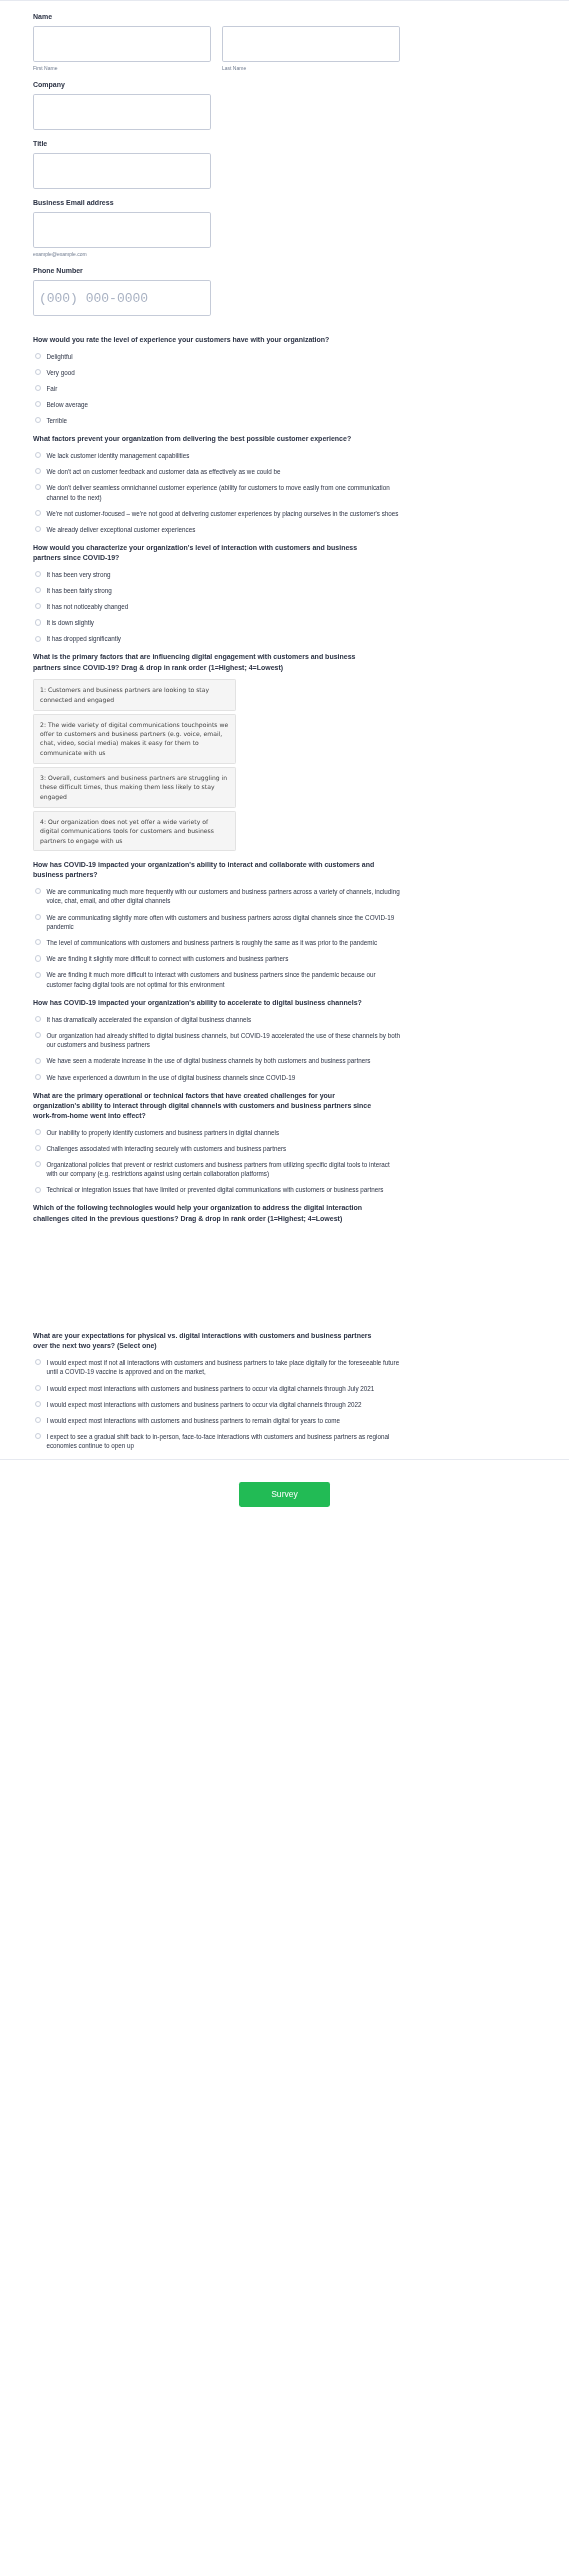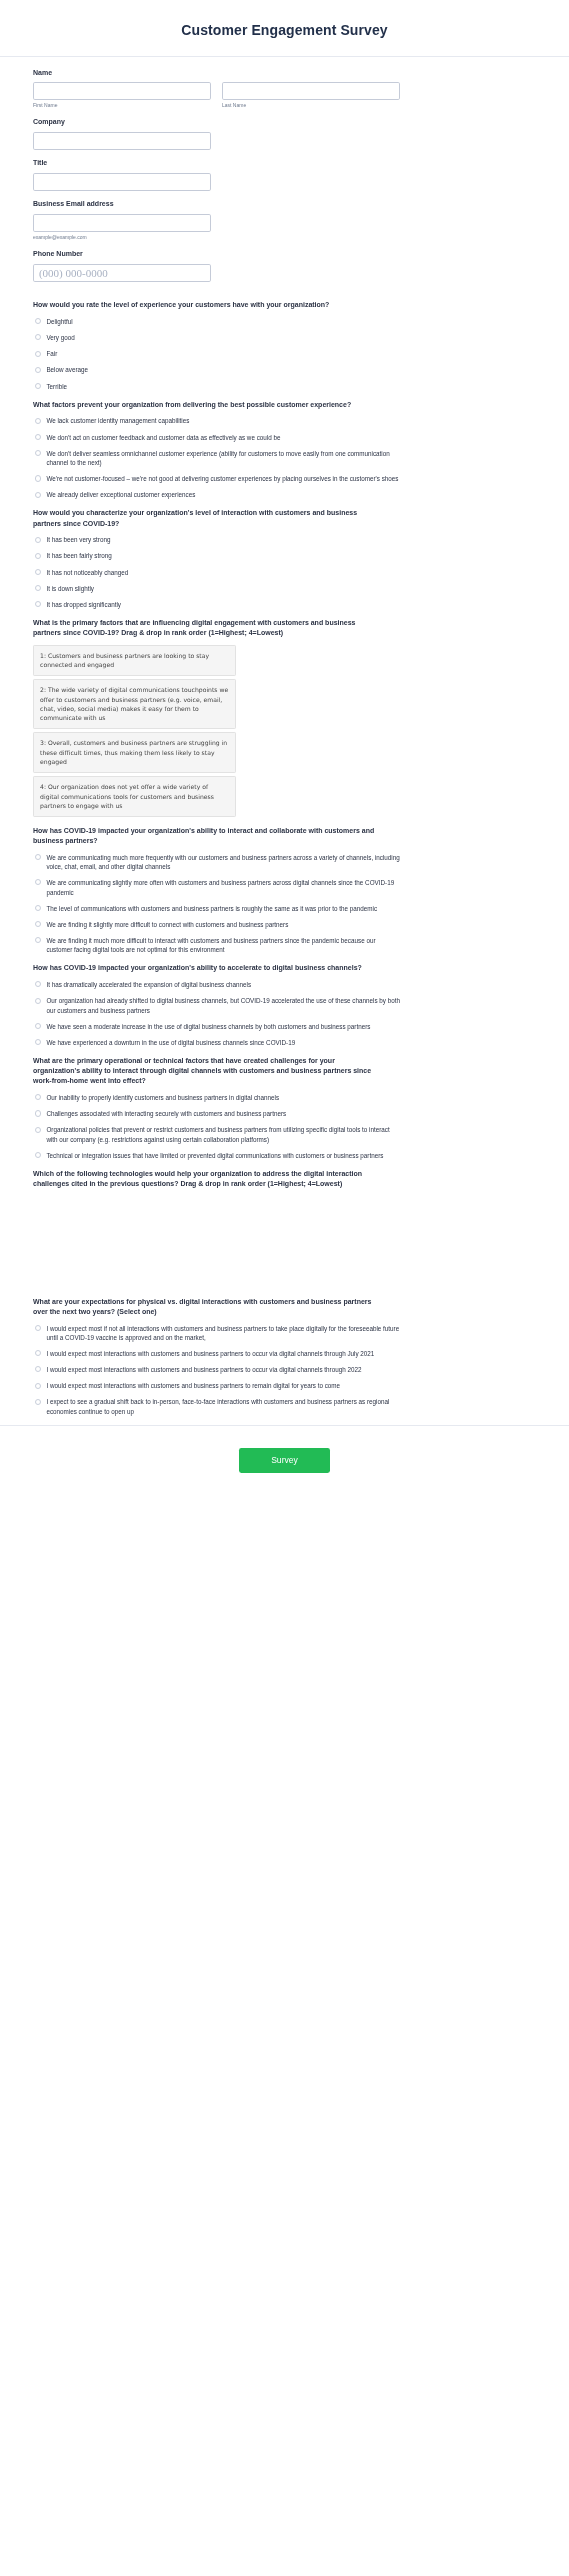--- a/index.html
+++ b/index.html
@@ -142,9 +142,6 @@
 
 <div class="form-wrap">
 
-  <div class="form-header">
-    <h1 class="form-title">Customer Engagement Survey</h1>
-  </div>
   <div class="header-rule"></div>
 
   <div class="form-body">

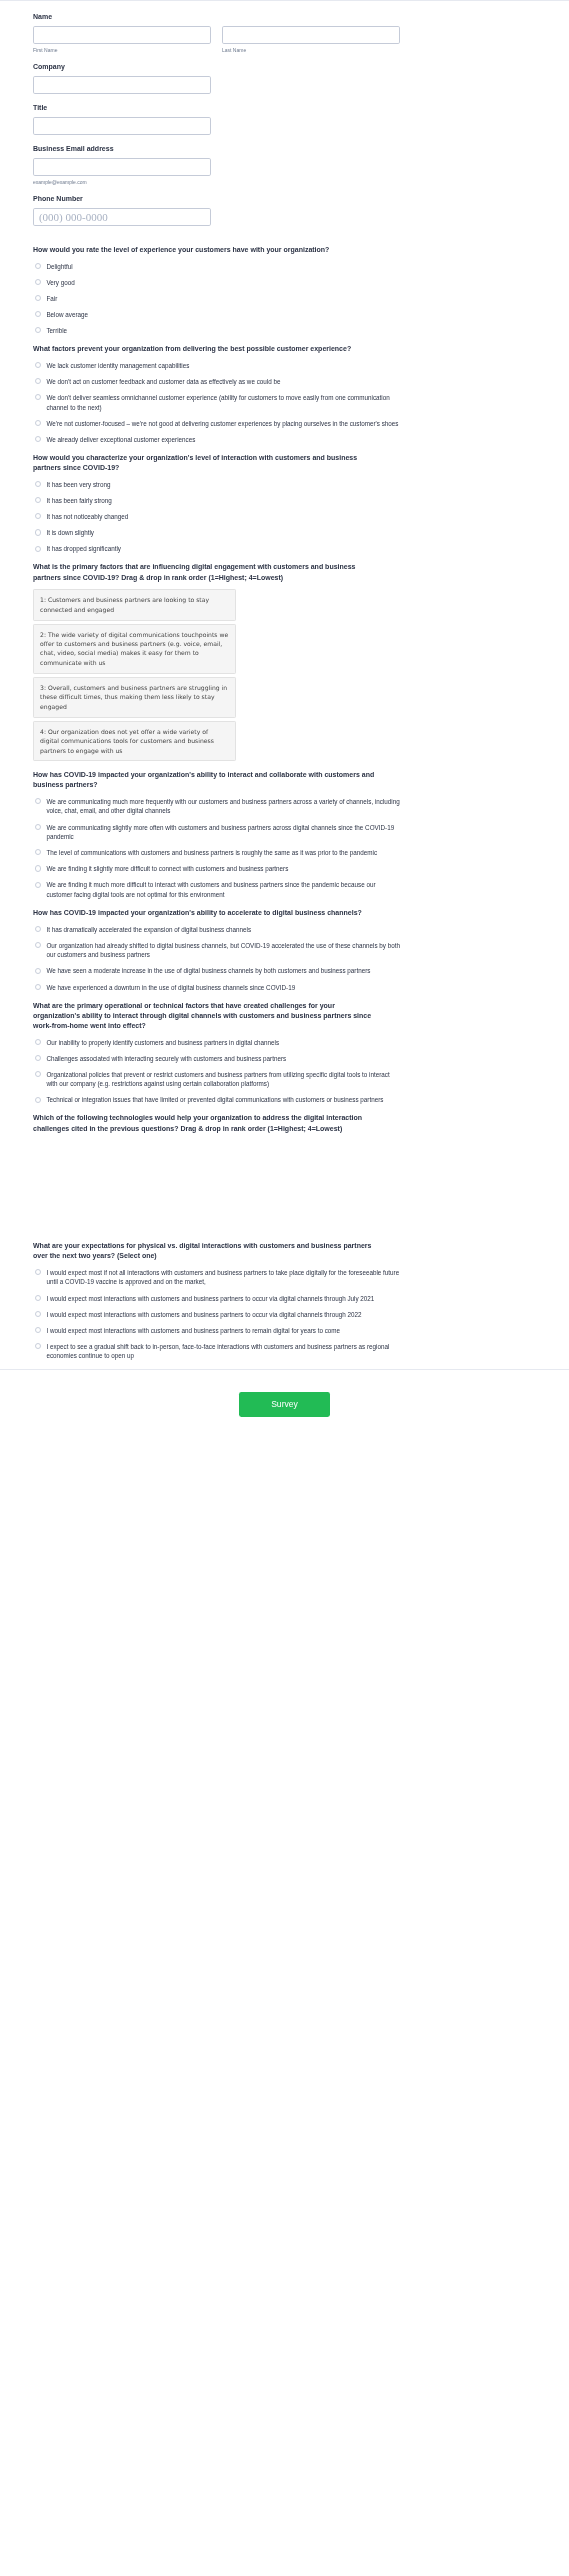--- a/index.html
+++ b/index.html
@@ -60,12 +60,12 @@
 
   .text-input {
     width: 178px;
-    height: 18px;
+    height: 36px;
     border: 0.6px solid #C5CBD8;
     border-radius: 1.8px;
     background: #fff;
-    font-family: Liberation Serif, serif;
-    font-size: 11px;
+    font-family: Liberation Mono, monospace;
+    font-size: 13px;
     color: #2C3345;
     padding: 0 4.9px;
     outline: none;

